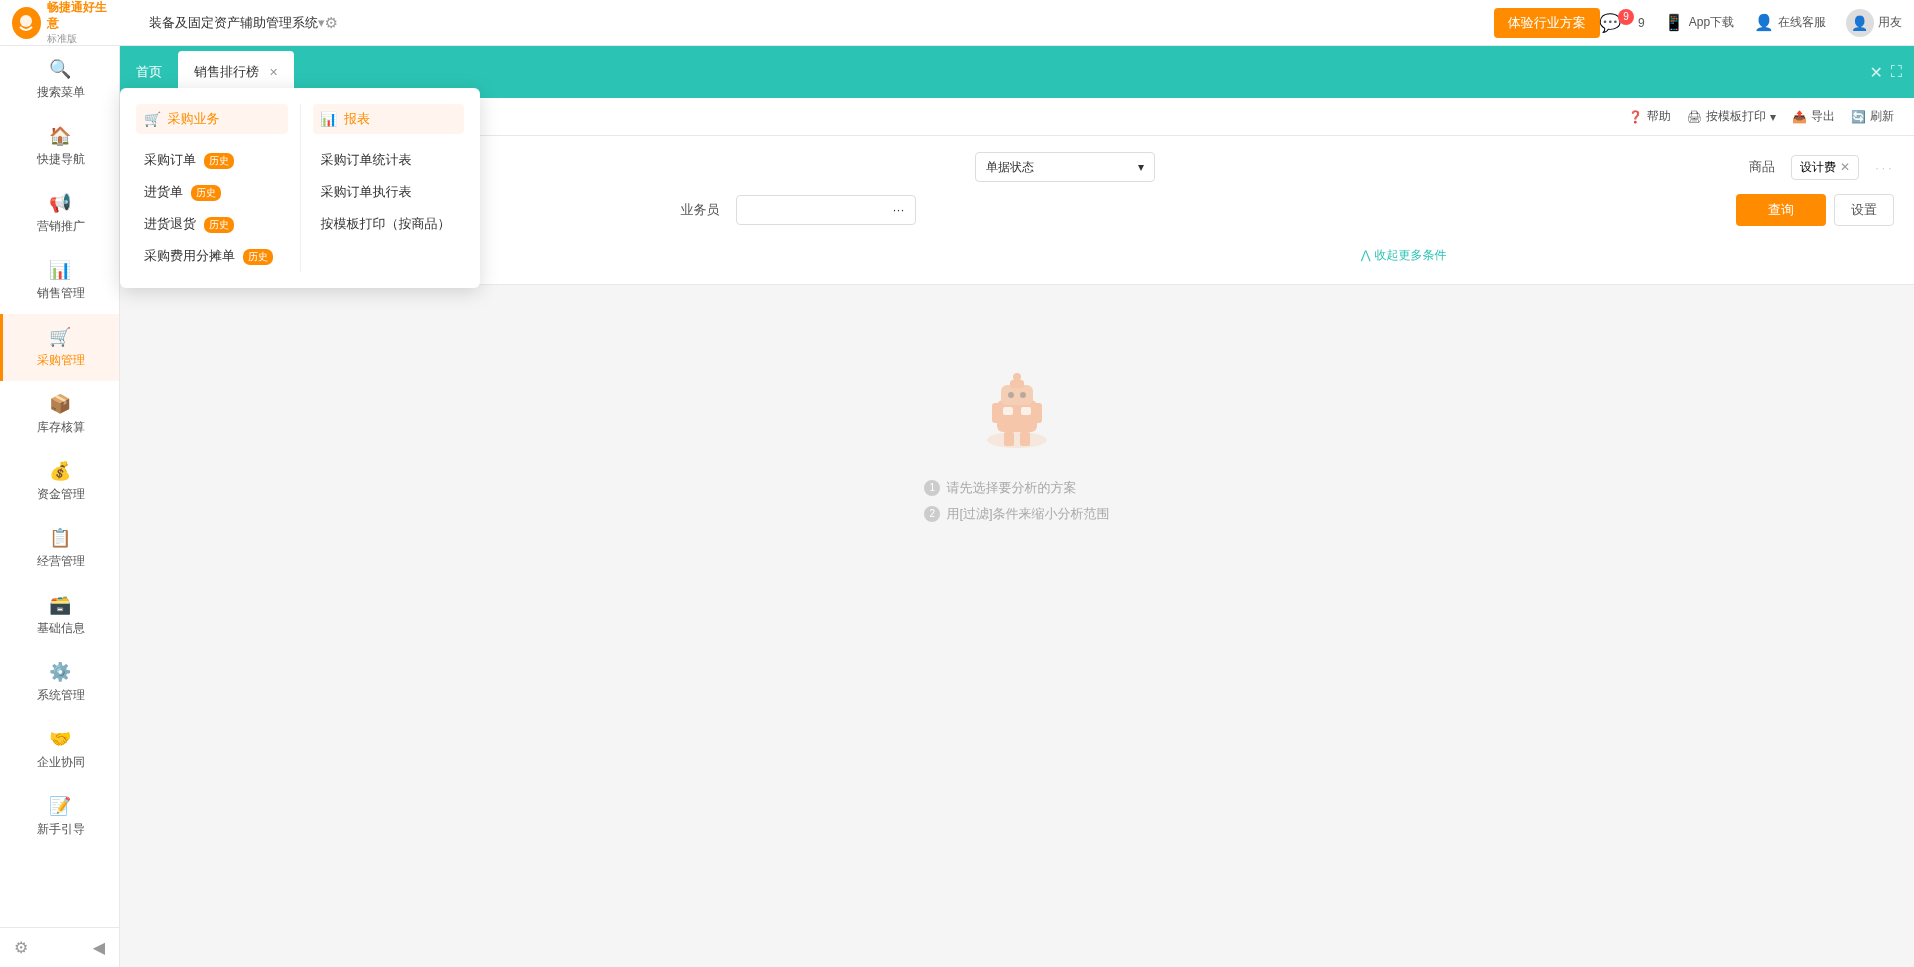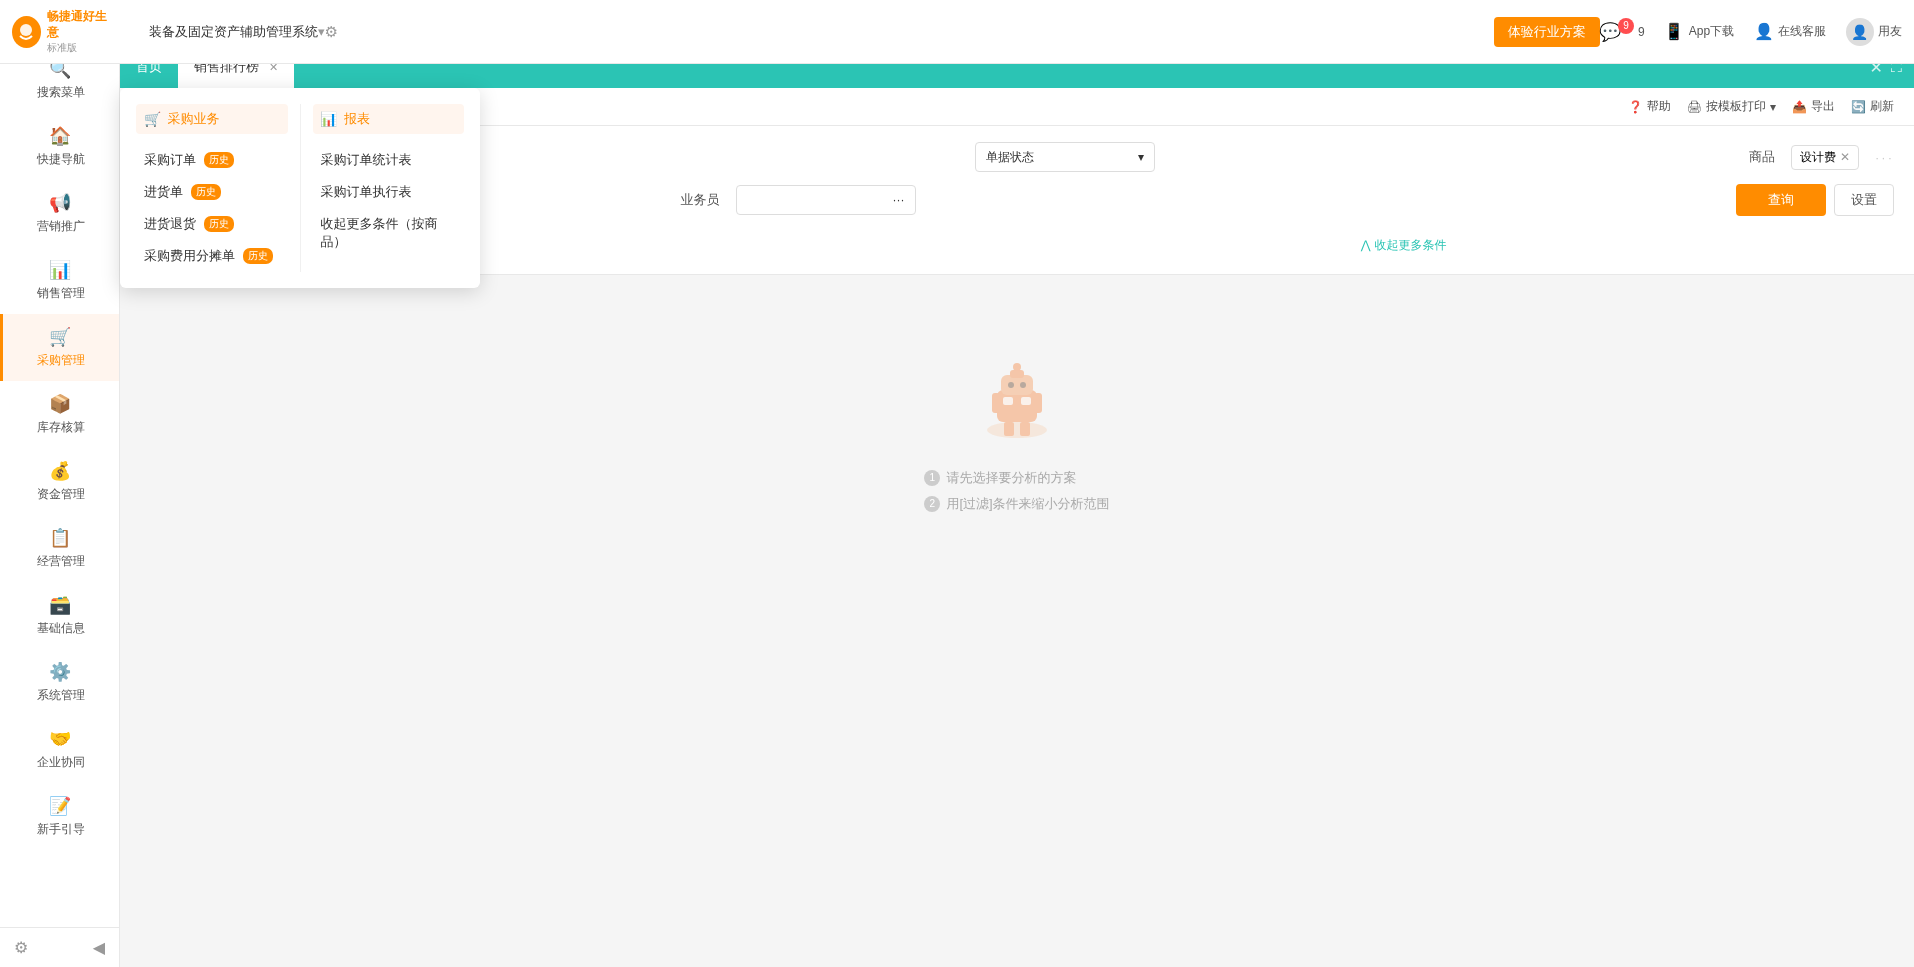--- a/index.html
+++ b/index.html
@@ -7,7 +7,7 @@
 
     
     .topbar {
-      height: 64px;
+      height: 46px;
       background: #fff;
       display: flex;
       align-items: center;

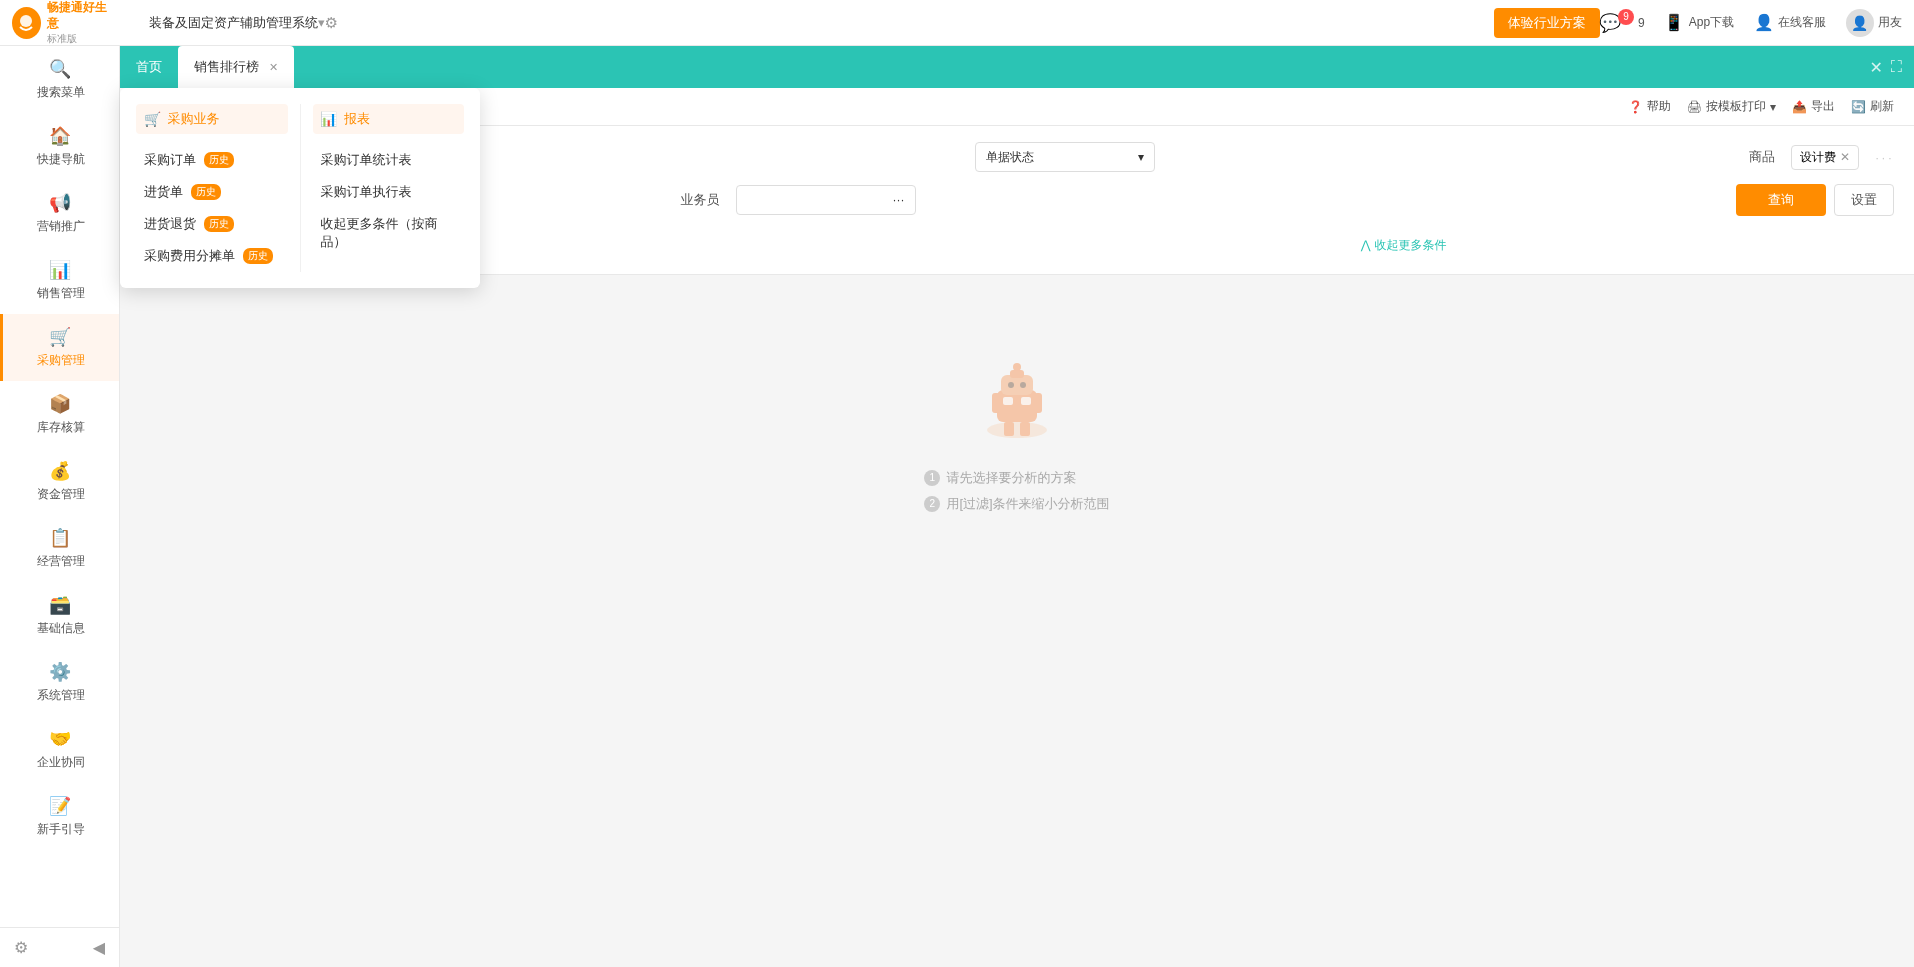--- a/index.html
+++ b/index.html
@@ -137,7 +137,7 @@
       background: #2bc4b4;
       display: flex;
       align-items: center;
-      height: 42px;
+      height: 52px;
       padding: 0;
       position: relative;
     }

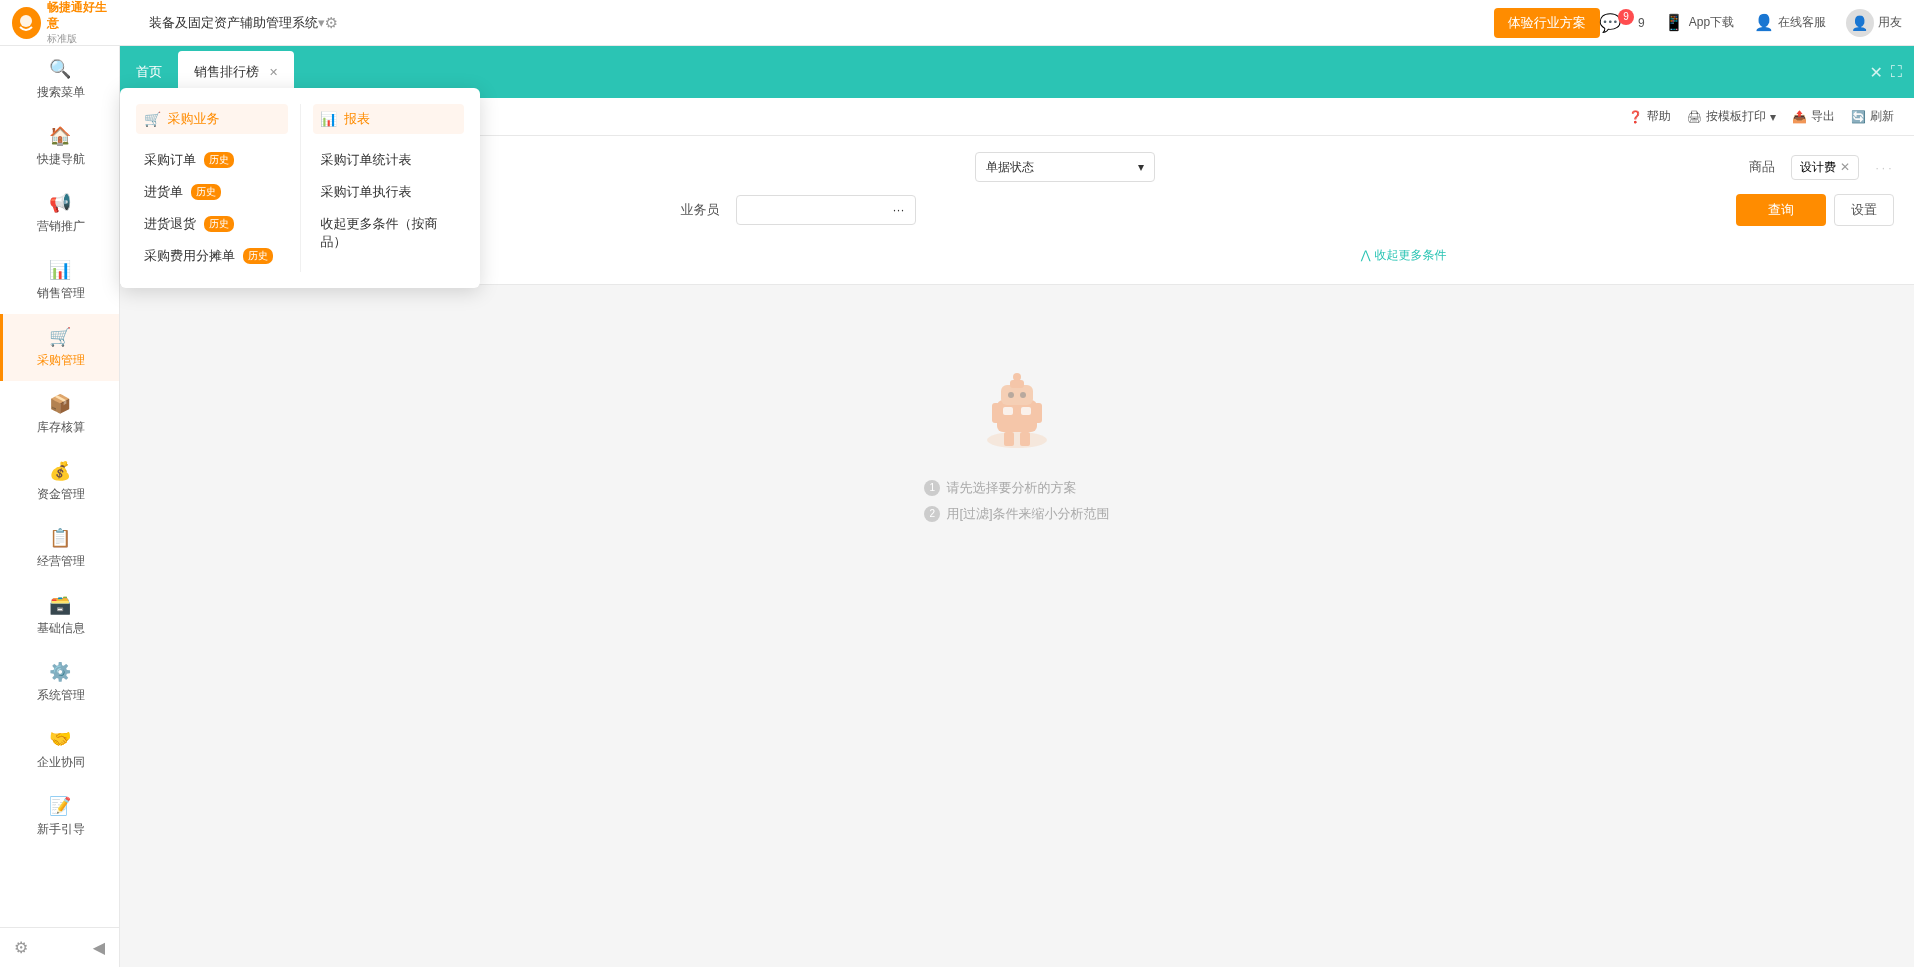--- a/index.html
+++ b/index.html
@@ -333,7 +333,7 @@
     }
     .dropdown-menu-item {
       display: flex;
-      align-items: center;
+      align-items: flex-end;
       gap: 8px;
       padding: 7px 8px;
       font-size: 13px;

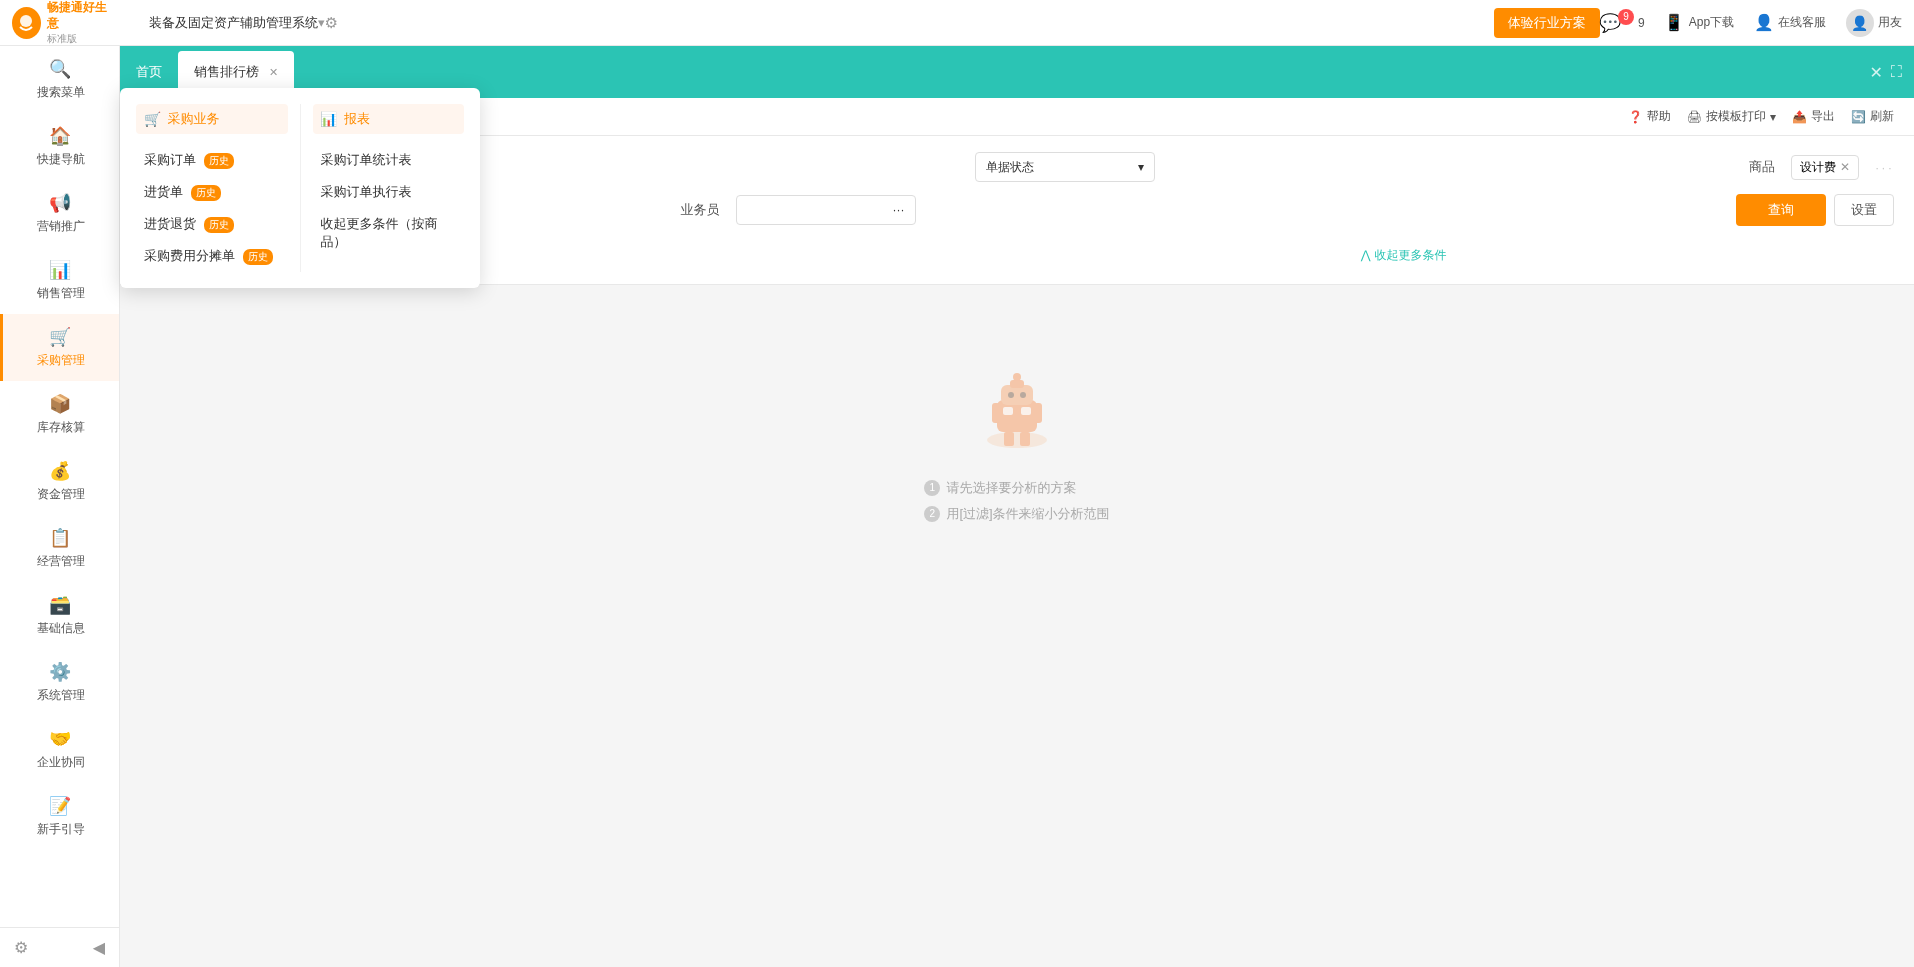--- a/index.html
+++ b/index.html
@@ -633,7 +633,7 @@
         <span>采购订单执行表</span>
       </div>
       <div class="dropdown-menu-item">
-        <span>收起更多条件（按商品）</span>
+        <span>按模板打印（按商品）</span>
       </div>
     </div>
   </div>

